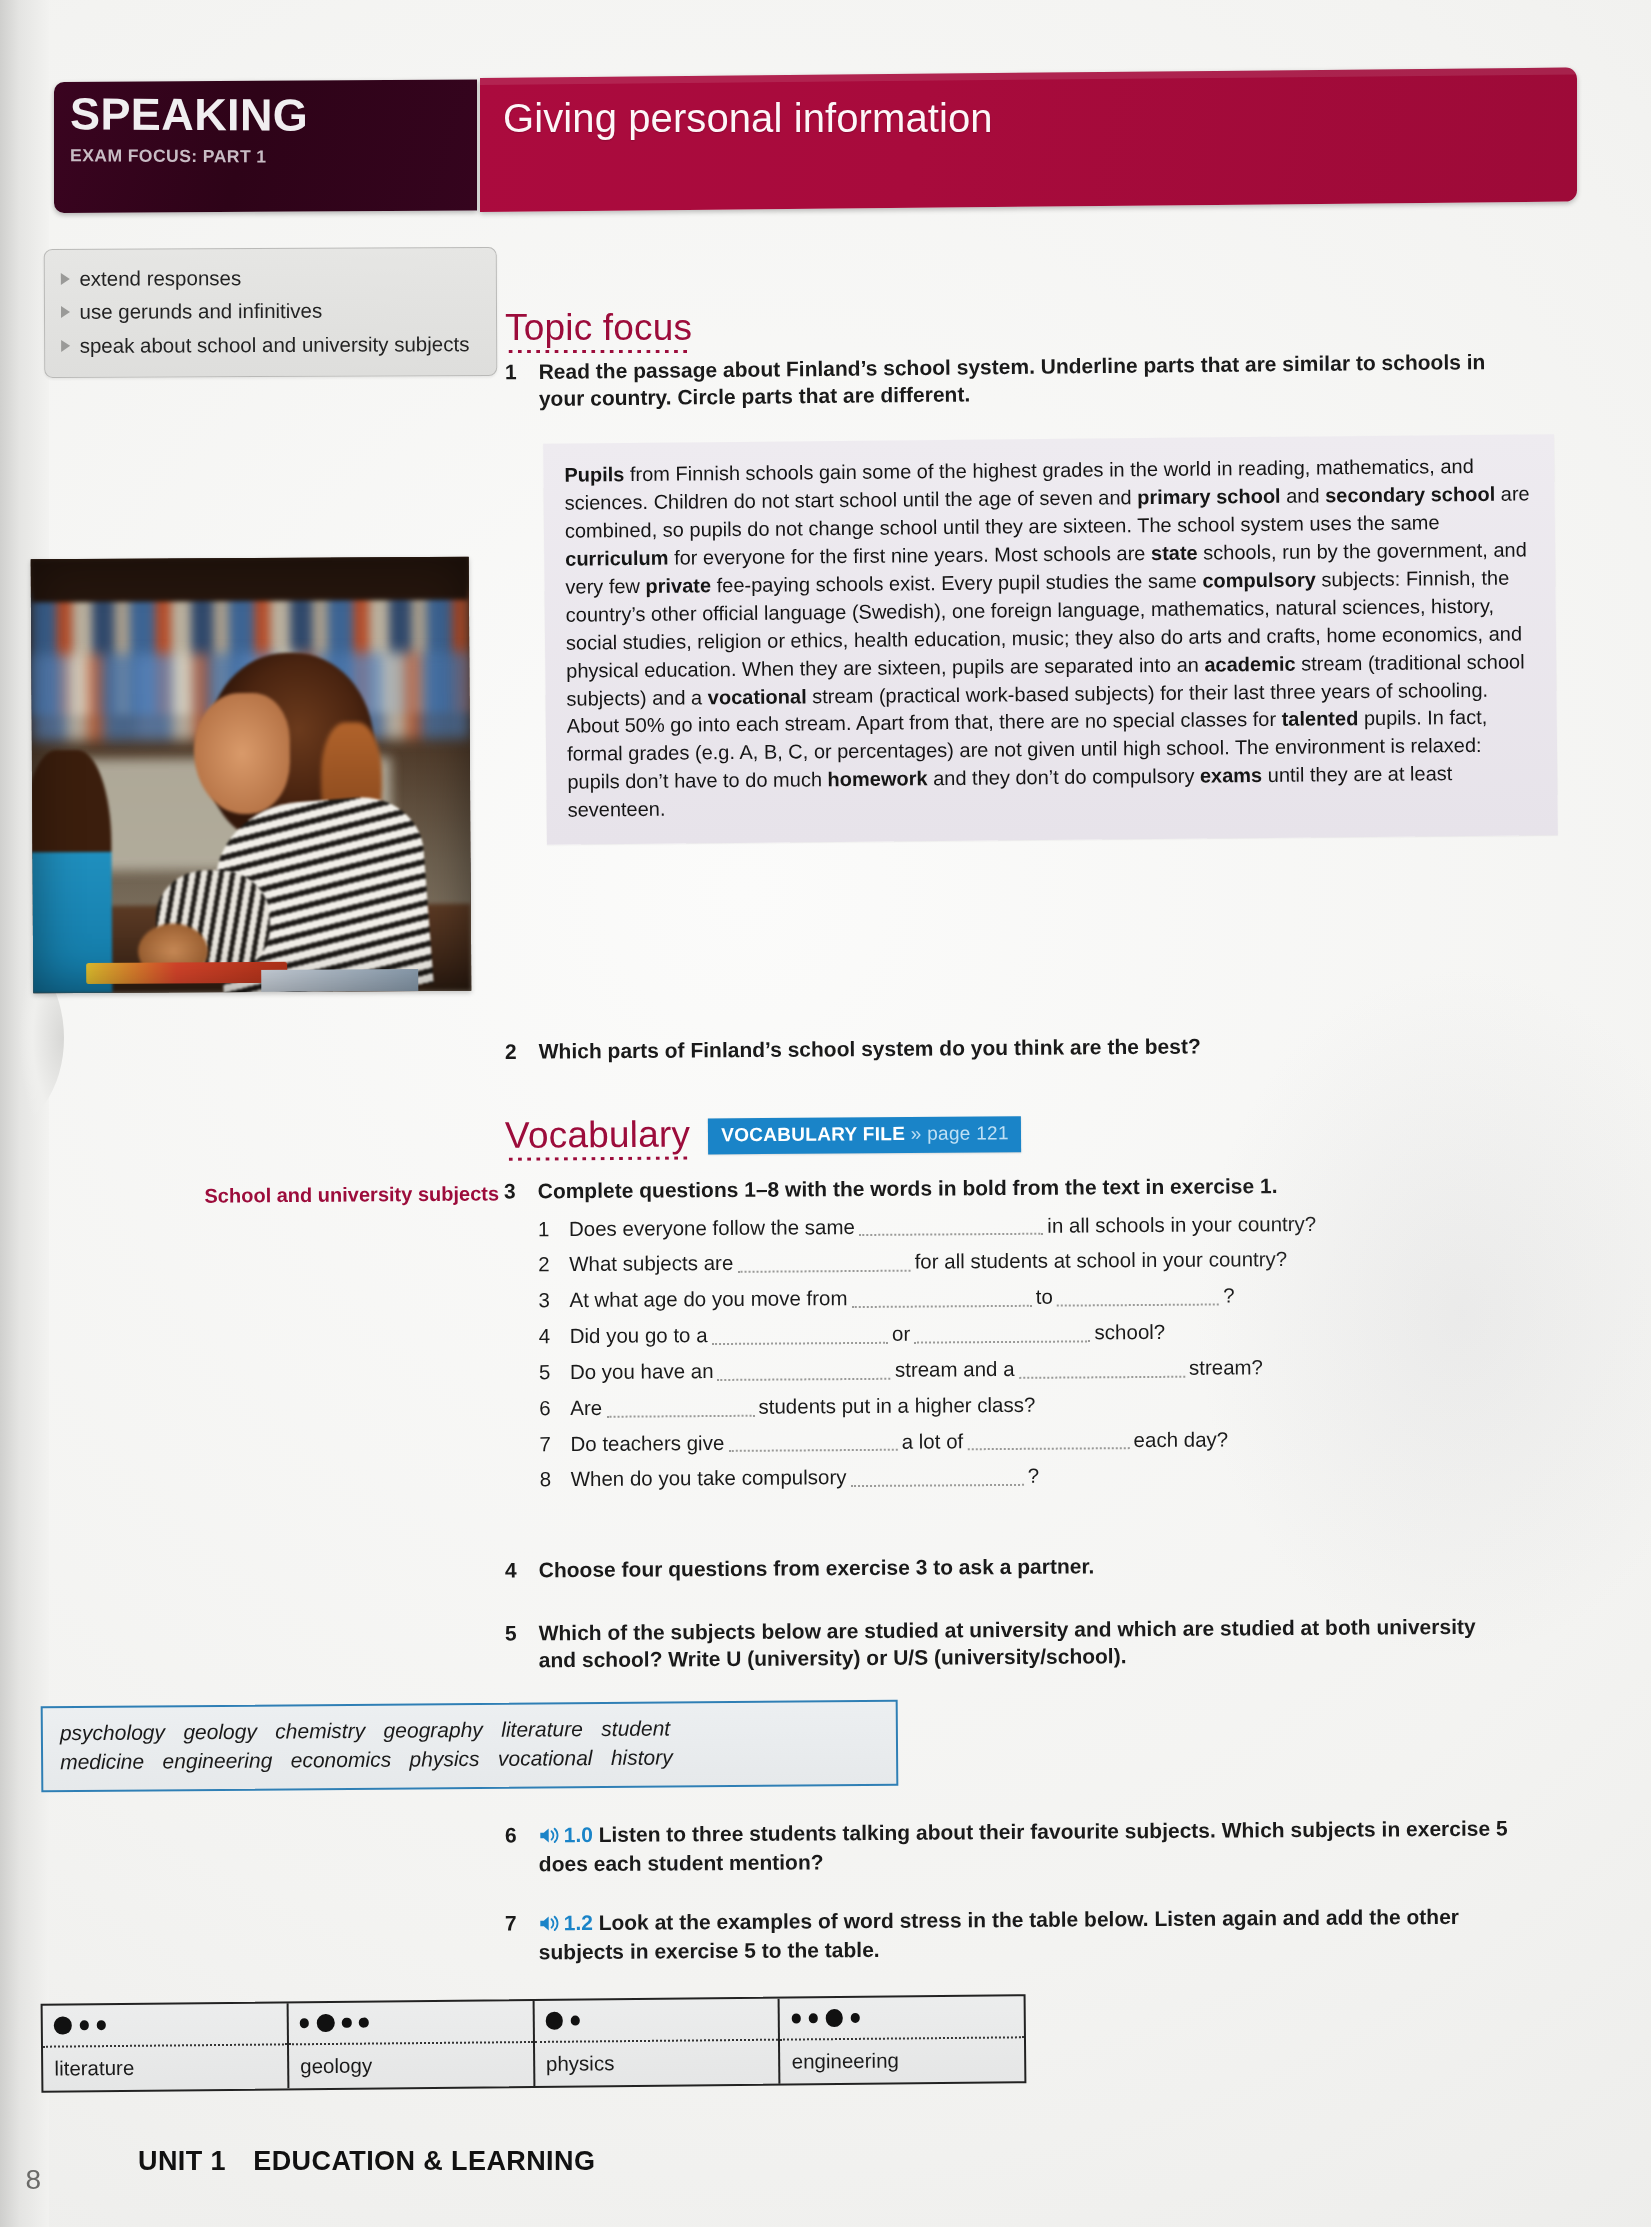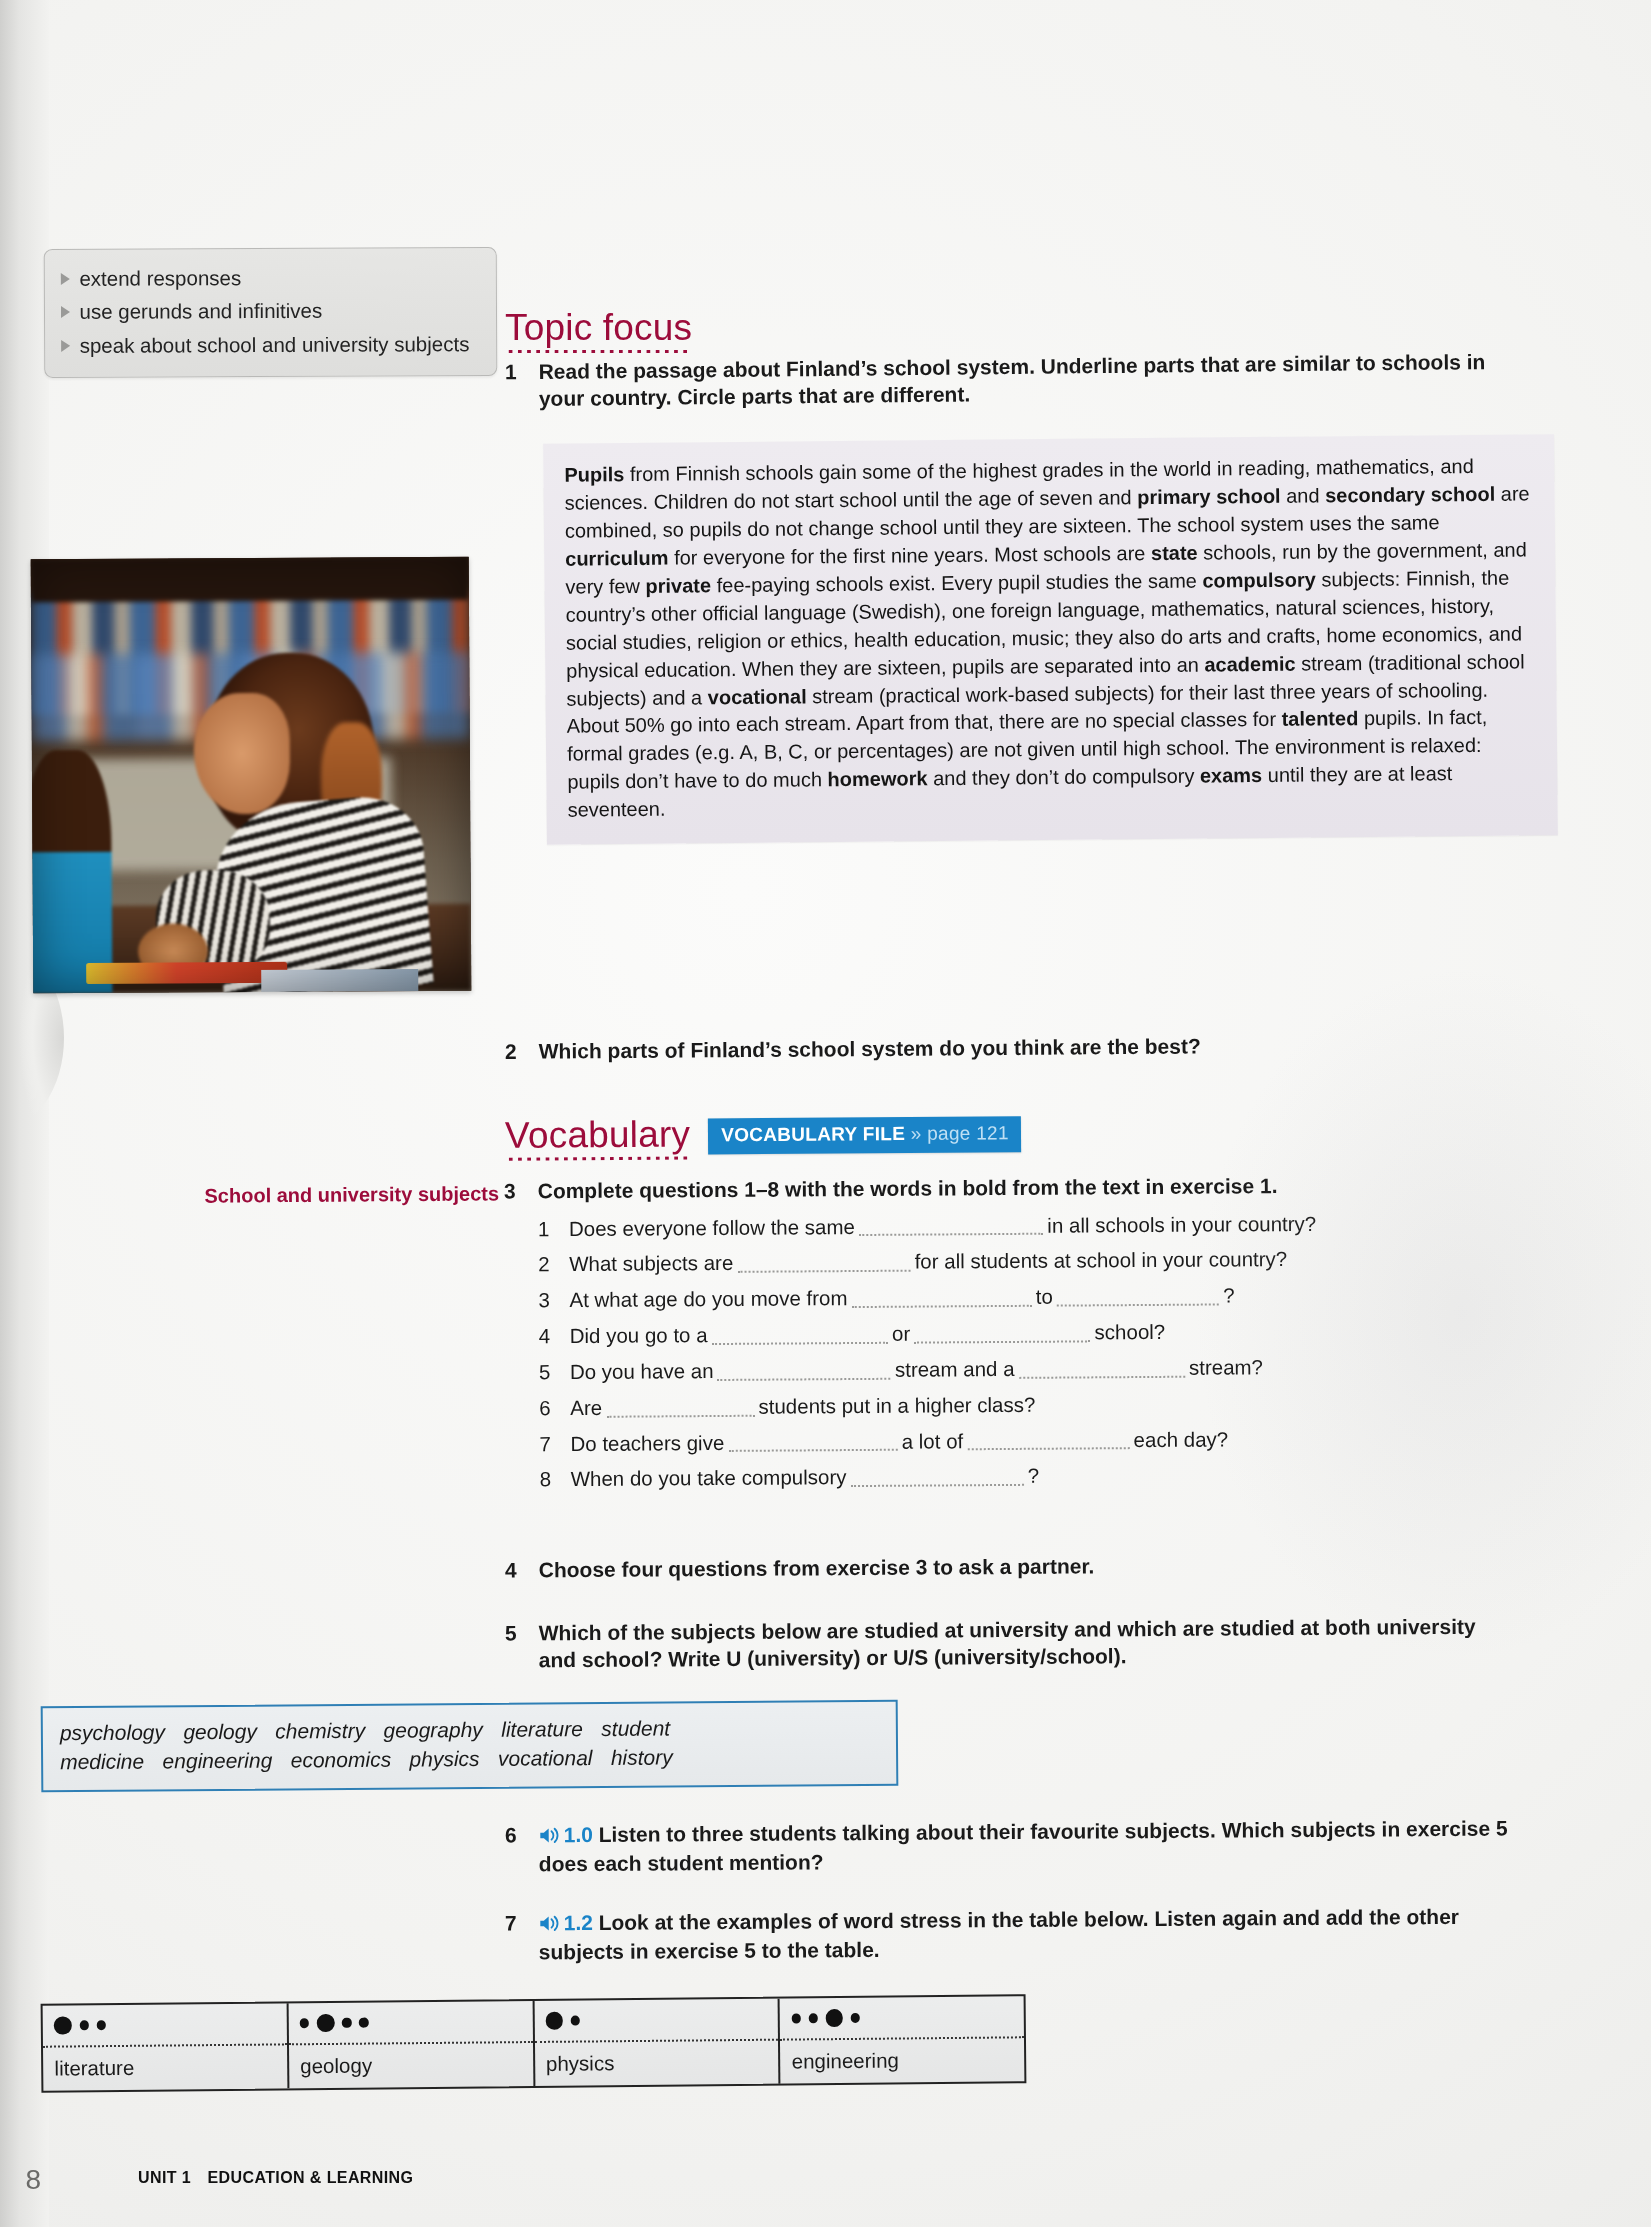--- a/index.html
+++ b/index.html
@@ -245,6 +245,16 @@
 <div class="page">
   <div class="curl"></div>
 
+  <div class="header">
+    <div class="hdr-left"></div>
+    <div class="hdr-left-inner">
+      <div class="hdr-title">SPEAKING</div>
+      <div class="hdr-sub">EXAM FOCUS: PART 1</div>
+    </div>
+    <div class="hdr-right">
+      <div class="hdr-topic">Giving personal information</div>
+    </div>
+  </div>
 
   <div class="objectives">
     <div class="obj-item">

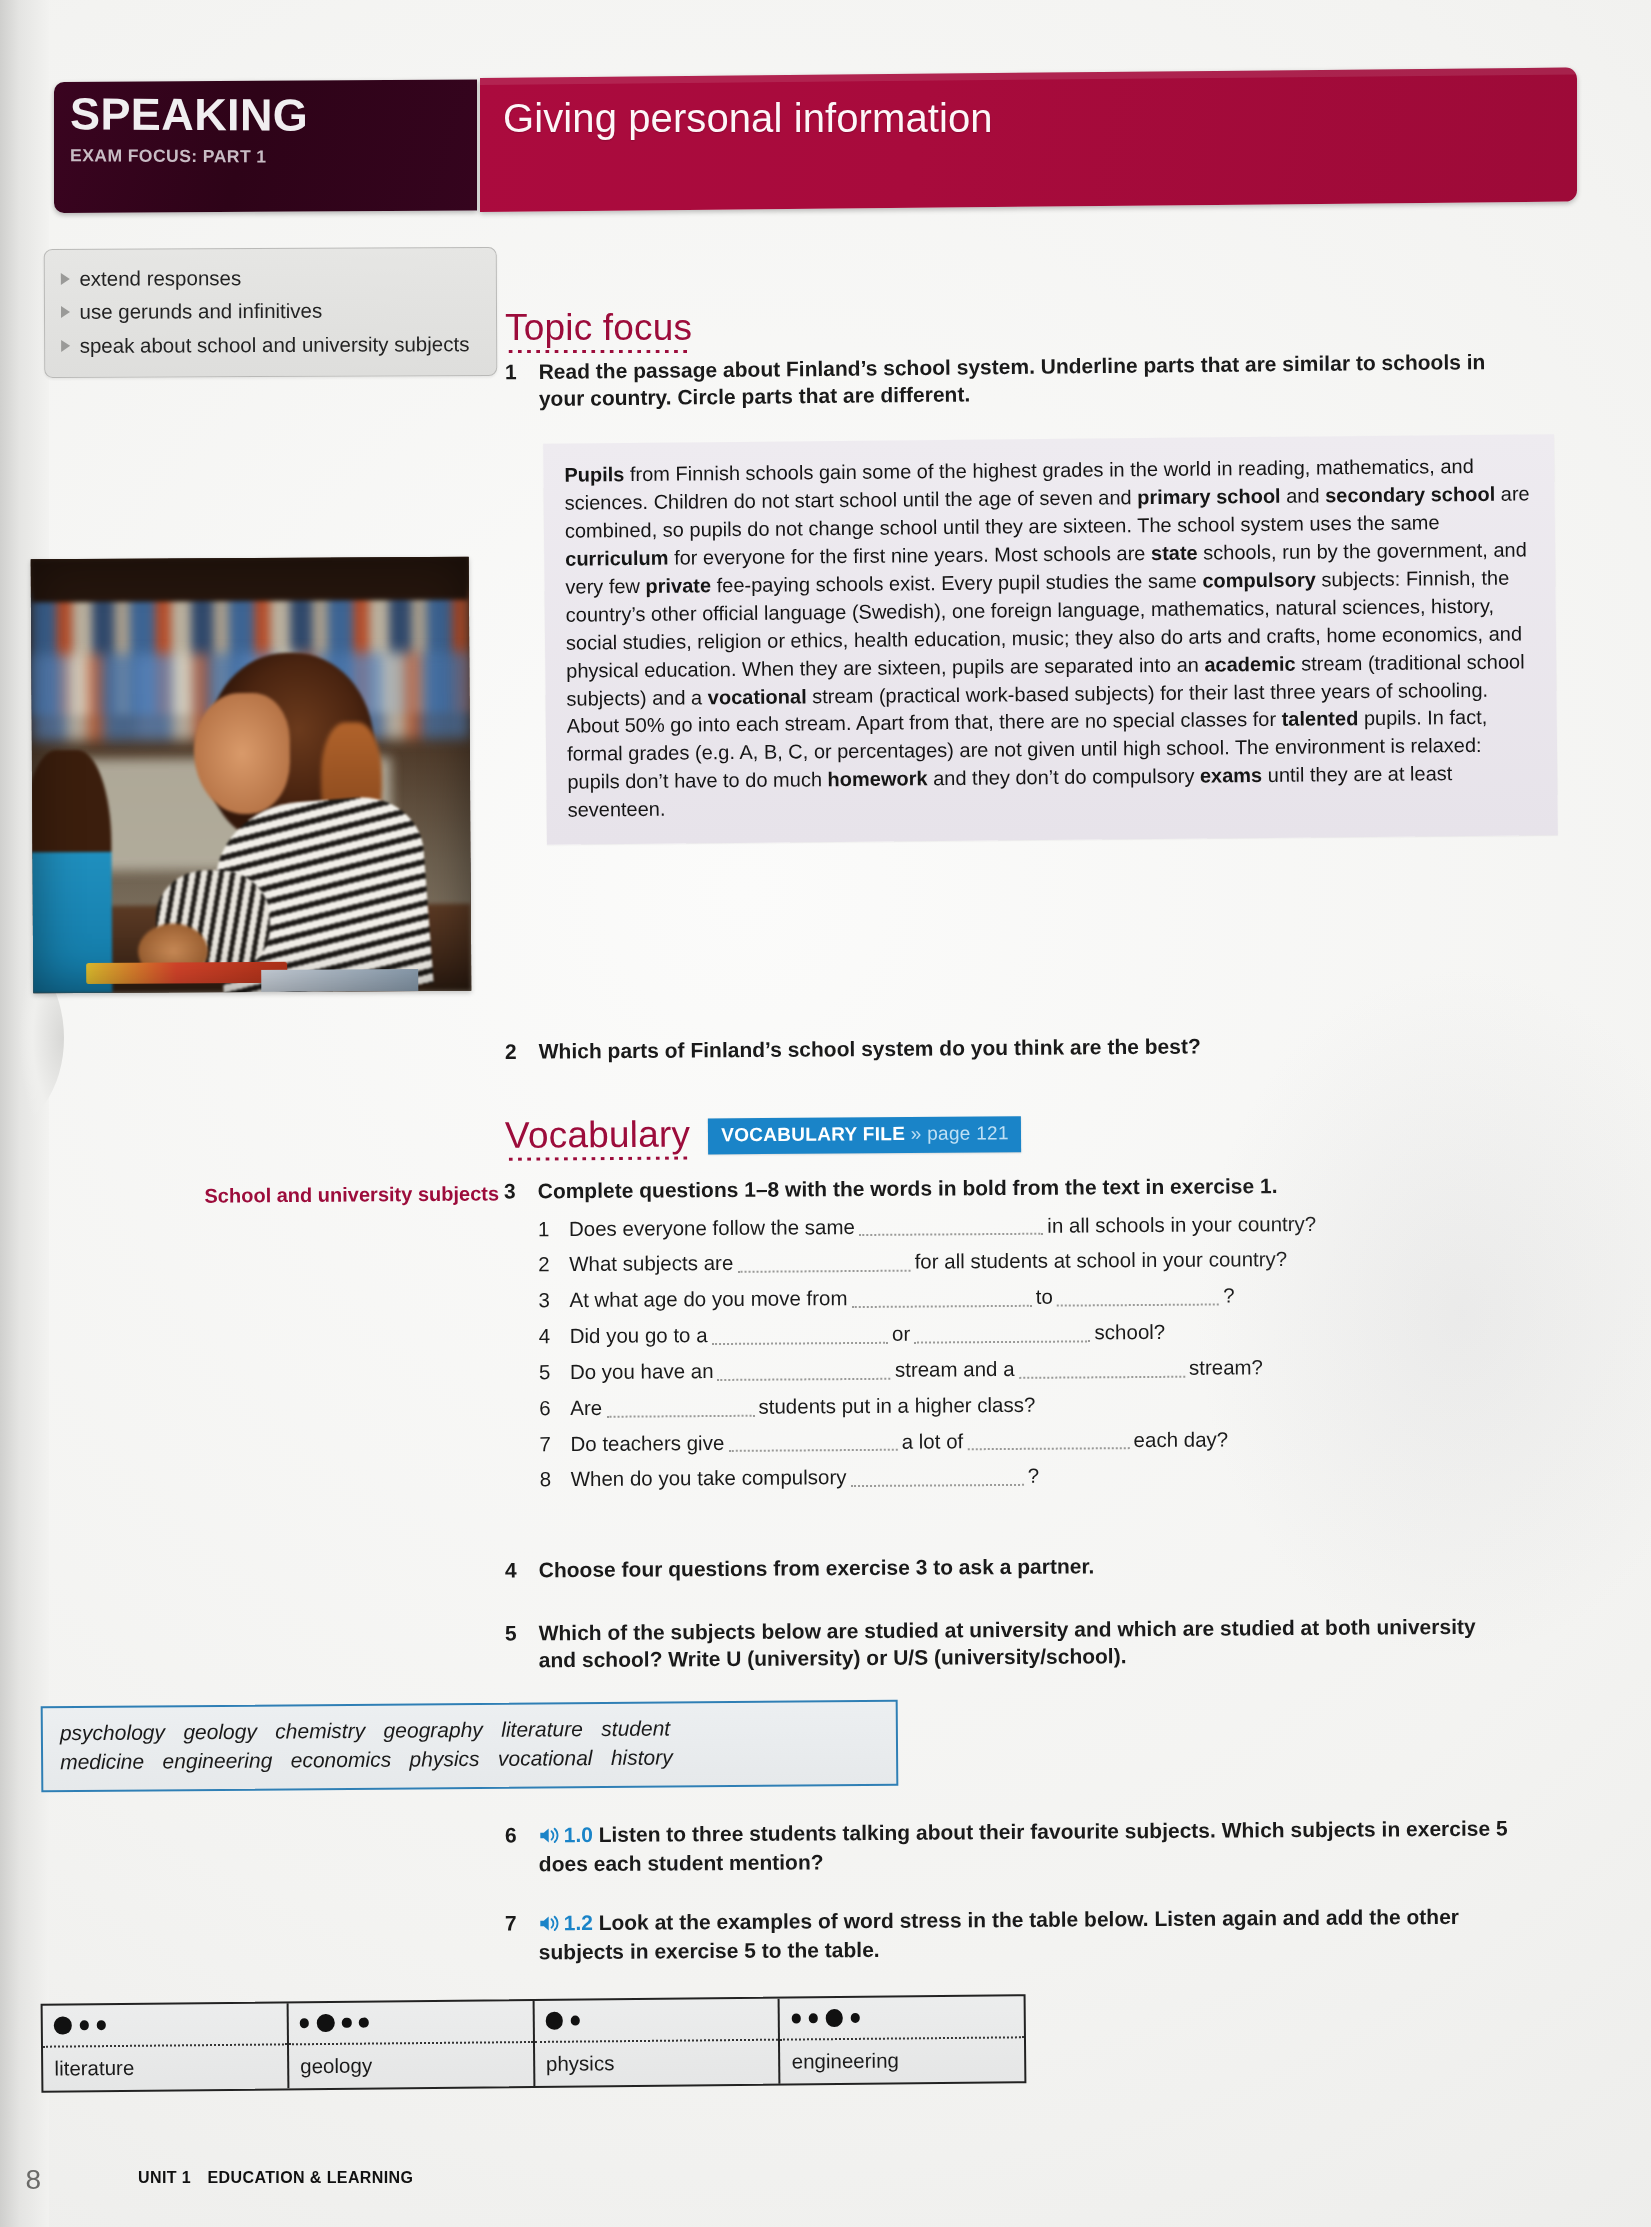--- a/index.html
+++ b/index.html
@@ -237,7 +237,7 @@
   
   .footer{position:absolute;left:0;bottom:31px;width:100%;}
   .pgnum{position:absolute;left:25.4px;bottom:0;font-size:28px;color:#6a6a68;}
-  .ftxt{position:absolute;left:138px;bottom:9px;font-size:16px;font-weight:700;letter-spacing:0.4px;color:#111;text-align:center;}
+  .ftxt{position:absolute;left:138px;bottom:19px;font-size:27px;font-weight:700;letter-spacing:0.4px;color:#111;text-align:center;}
 </style>
 </head>
 <body>

